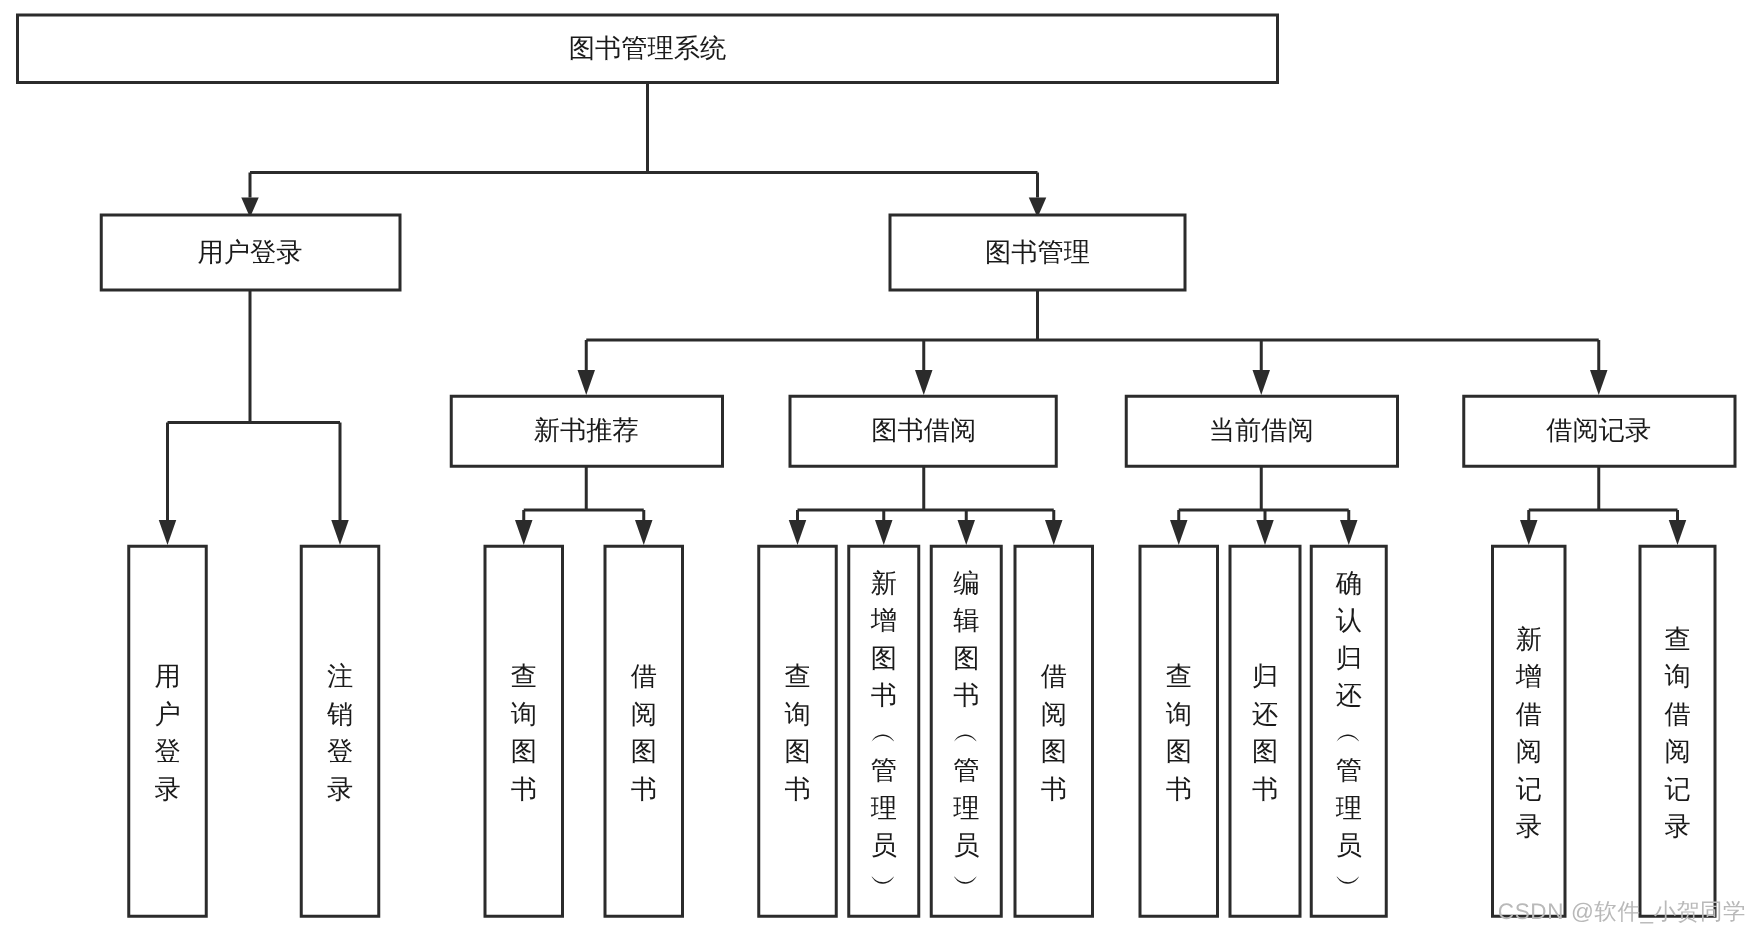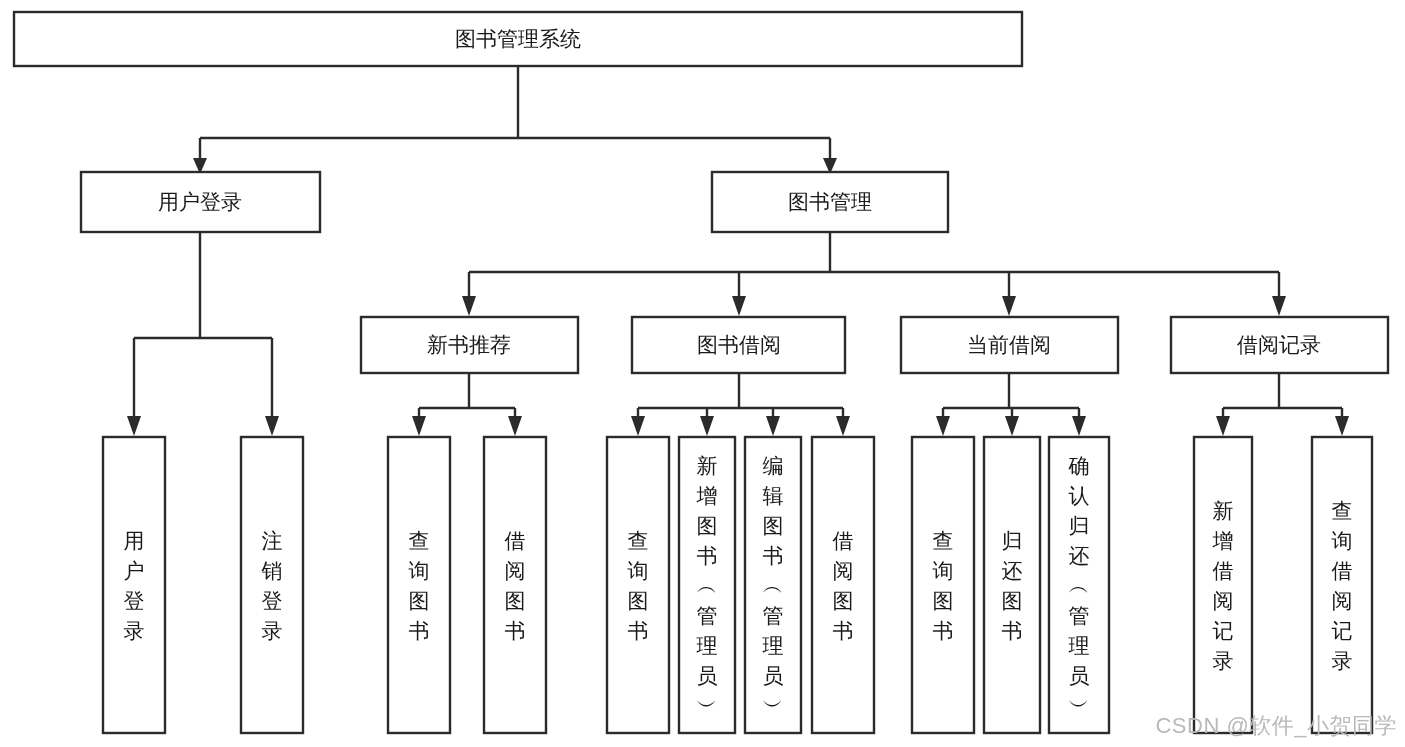--- a/index.html
+++ b/index.html
@@ -59,7 +59,7 @@
     right: 8px;
     bottom: 6px;
     font-family: "Liberation Sans", "DejaVu Sans", sans-serif;
-    font-size: 22px;
+    font-size: 18px;
     color: #b9b9b9;
     letter-spacing: 0.5px;
     white-space: nowrap;

